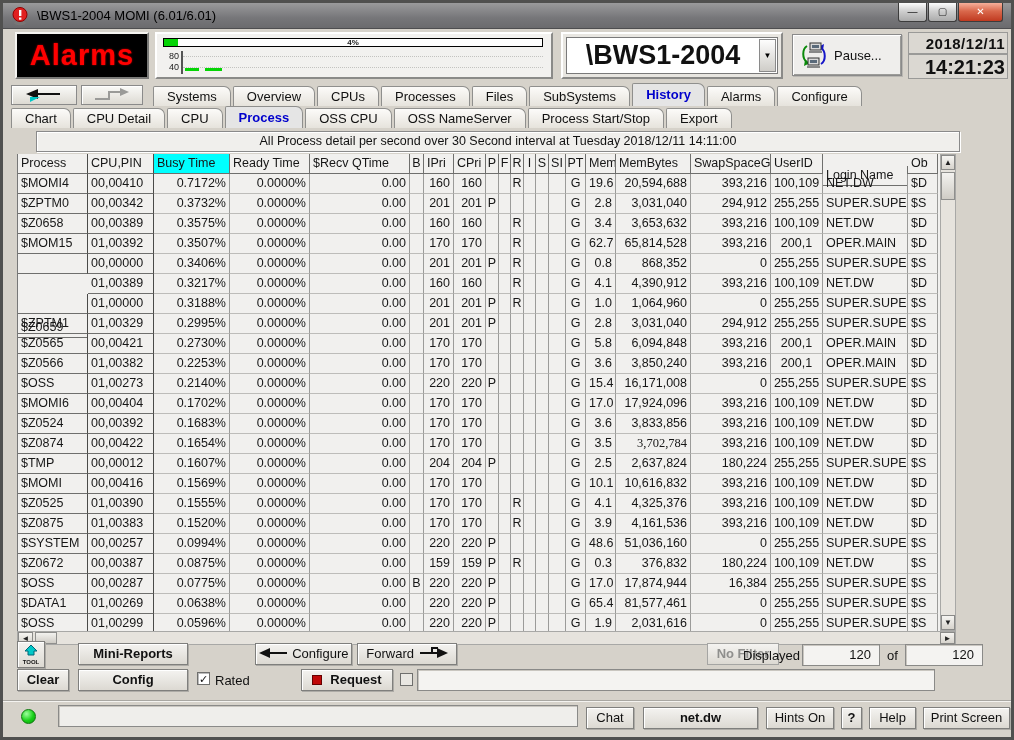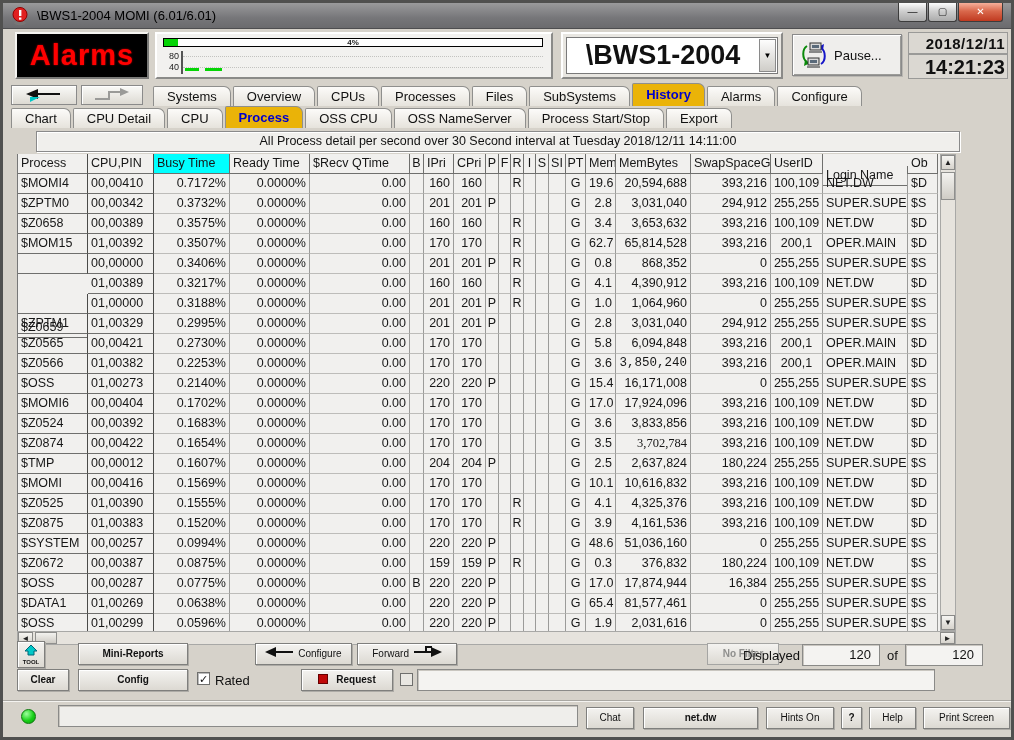--- a/index.html
+++ b/index.html
@@ -41,7 +41,7 @@
   .tabs { position:absolute; left:150px; top:0; display:flex; align-items:flex-end; height:23px; }
   .tabrow2 .tabs { left:8px; height:22px; }
   .tab { height:20px; line-height:19px; padding:0 13px; background:linear-gradient(#fcfbf9,#e6e3dc); border:1px solid #8f8f8d; border-bottom:none; border-radius:2px 7px 0 0; margin-right:2px; font-size:13px; color:#111; }
-  .tab.sel { height:23px; line-height:22px; font-weight:bold; color:#0000cc; background:#eab308; }
+  .tab.sel { height:23px; line-height:22px; font-weight:bold; color:#0000cc; background:#e5e5e5; }
   .tabrow2 .tab.sel { height:22px; line-height:21px; }
   
   .infobar { position:absolute; left:33px; top:128px; width:924px; height:21px; border:1px solid #8a8a8a; box-shadow:1px 1px 0 #fff, inset 1px 1px 0 #fff; background:#f0efec; text-align:center; line-height:19px; font-size:12.5px; }

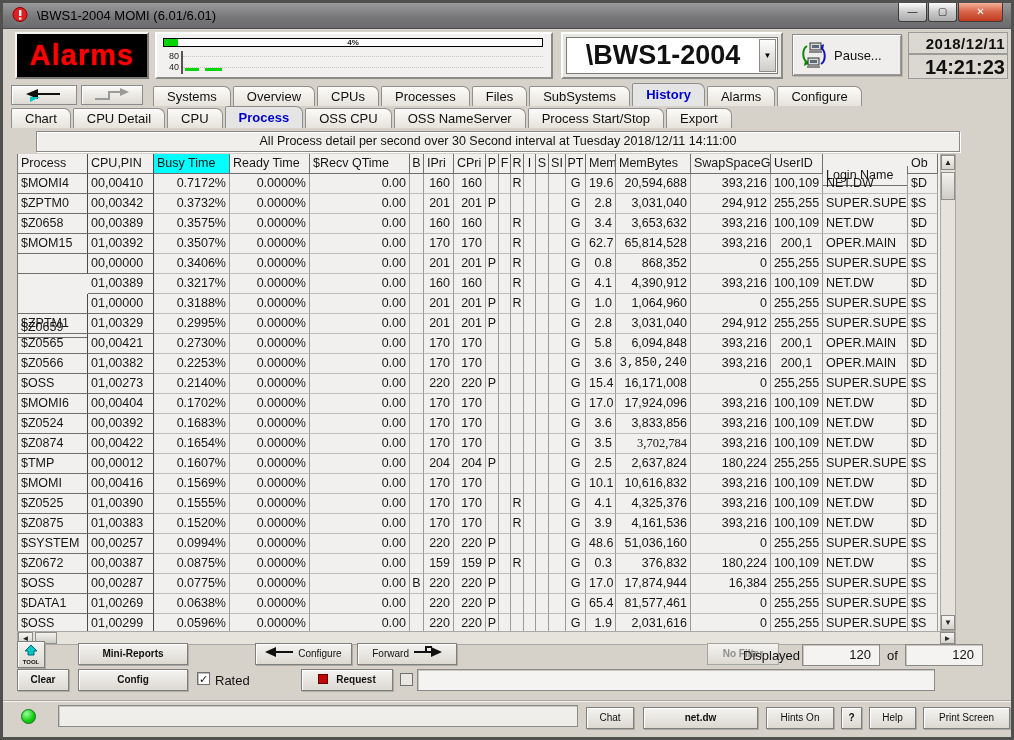--- a/index.html
+++ b/index.html
@@ -428,7 +428,7 @@
         <div class="cell c13 ac" style="width: 17px;"></div>
         <div class="cell c14 ac" style="width: 20px;">G</div>
         <div class="cell c15 ar" style="width: 30px;">3.6</div>
-        <div class="cell c16 ar" style="width: 75px; font-family: Liberation Mono, monospace;">3,850,240</div>
+        <div class="cell c16 ar" style="width: 75px;">3,850,240</div>
         <div class="cell c17 ar" style="width: 80px;">393,216</div>
         <div class="cell c18 ac" style="width: 52px;">200,1</div>
         <div class="cell c19 al" style="width: 85px;">OPER.MAIN</div>

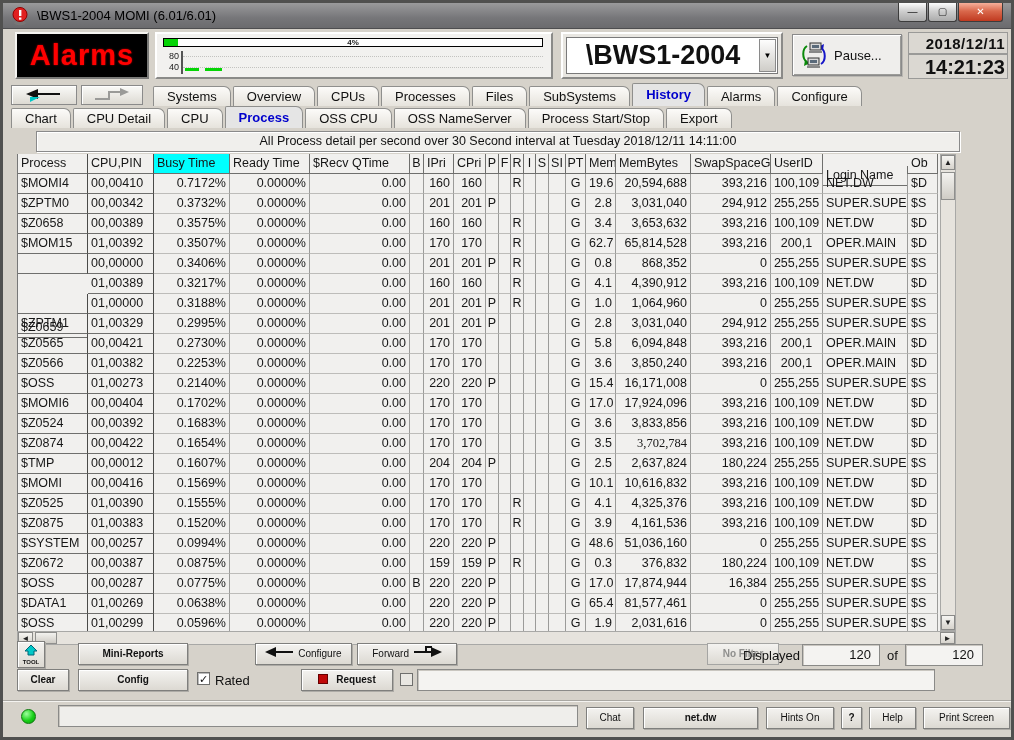--- a/index.html
+++ b/index.html
@@ -59,7 +59,7 @@
   .arrbtn { background:linear-gradient(#f6f5f2,#d6d3cc); border:1px solid #8a8a88; display:flex; align-items:center; justify-content:center; font-size:8px; color:#222; }
   .thumb { background:linear-gradient(#f3f2ef,#cfccc5); border:1px solid #8f8f8d; }
   
-  .btn { position:absolute; height:22px; background:linear-gradient(#f4f3f0,#dcd9d2); border:1px solid #7f7f7d; box-shadow:inset 1px 1px 0 #fff, 1px 1px 0 #adaba6; text-align:center; line-height:20px; font-size:10px; }
+  .btn { position:absolute; height:22px; background:linear-gradient(#f4f3f0,#dcd9d2); border:1px solid #7f7f7d; box-shadow:inset 1px 1px 0 #fff, 1px 1px 0 #adaba6; text-align:center; line-height:20px; font-size:13px; }
   .btn.bold { font-weight:bold; }
   .btn.disabled { color:#8f8f8d; font-weight:bold; box-shadow:none; border-color:#a5a5a3;margin-left:46px; }
   .lbl { position:absolute; font-size:13px; }

